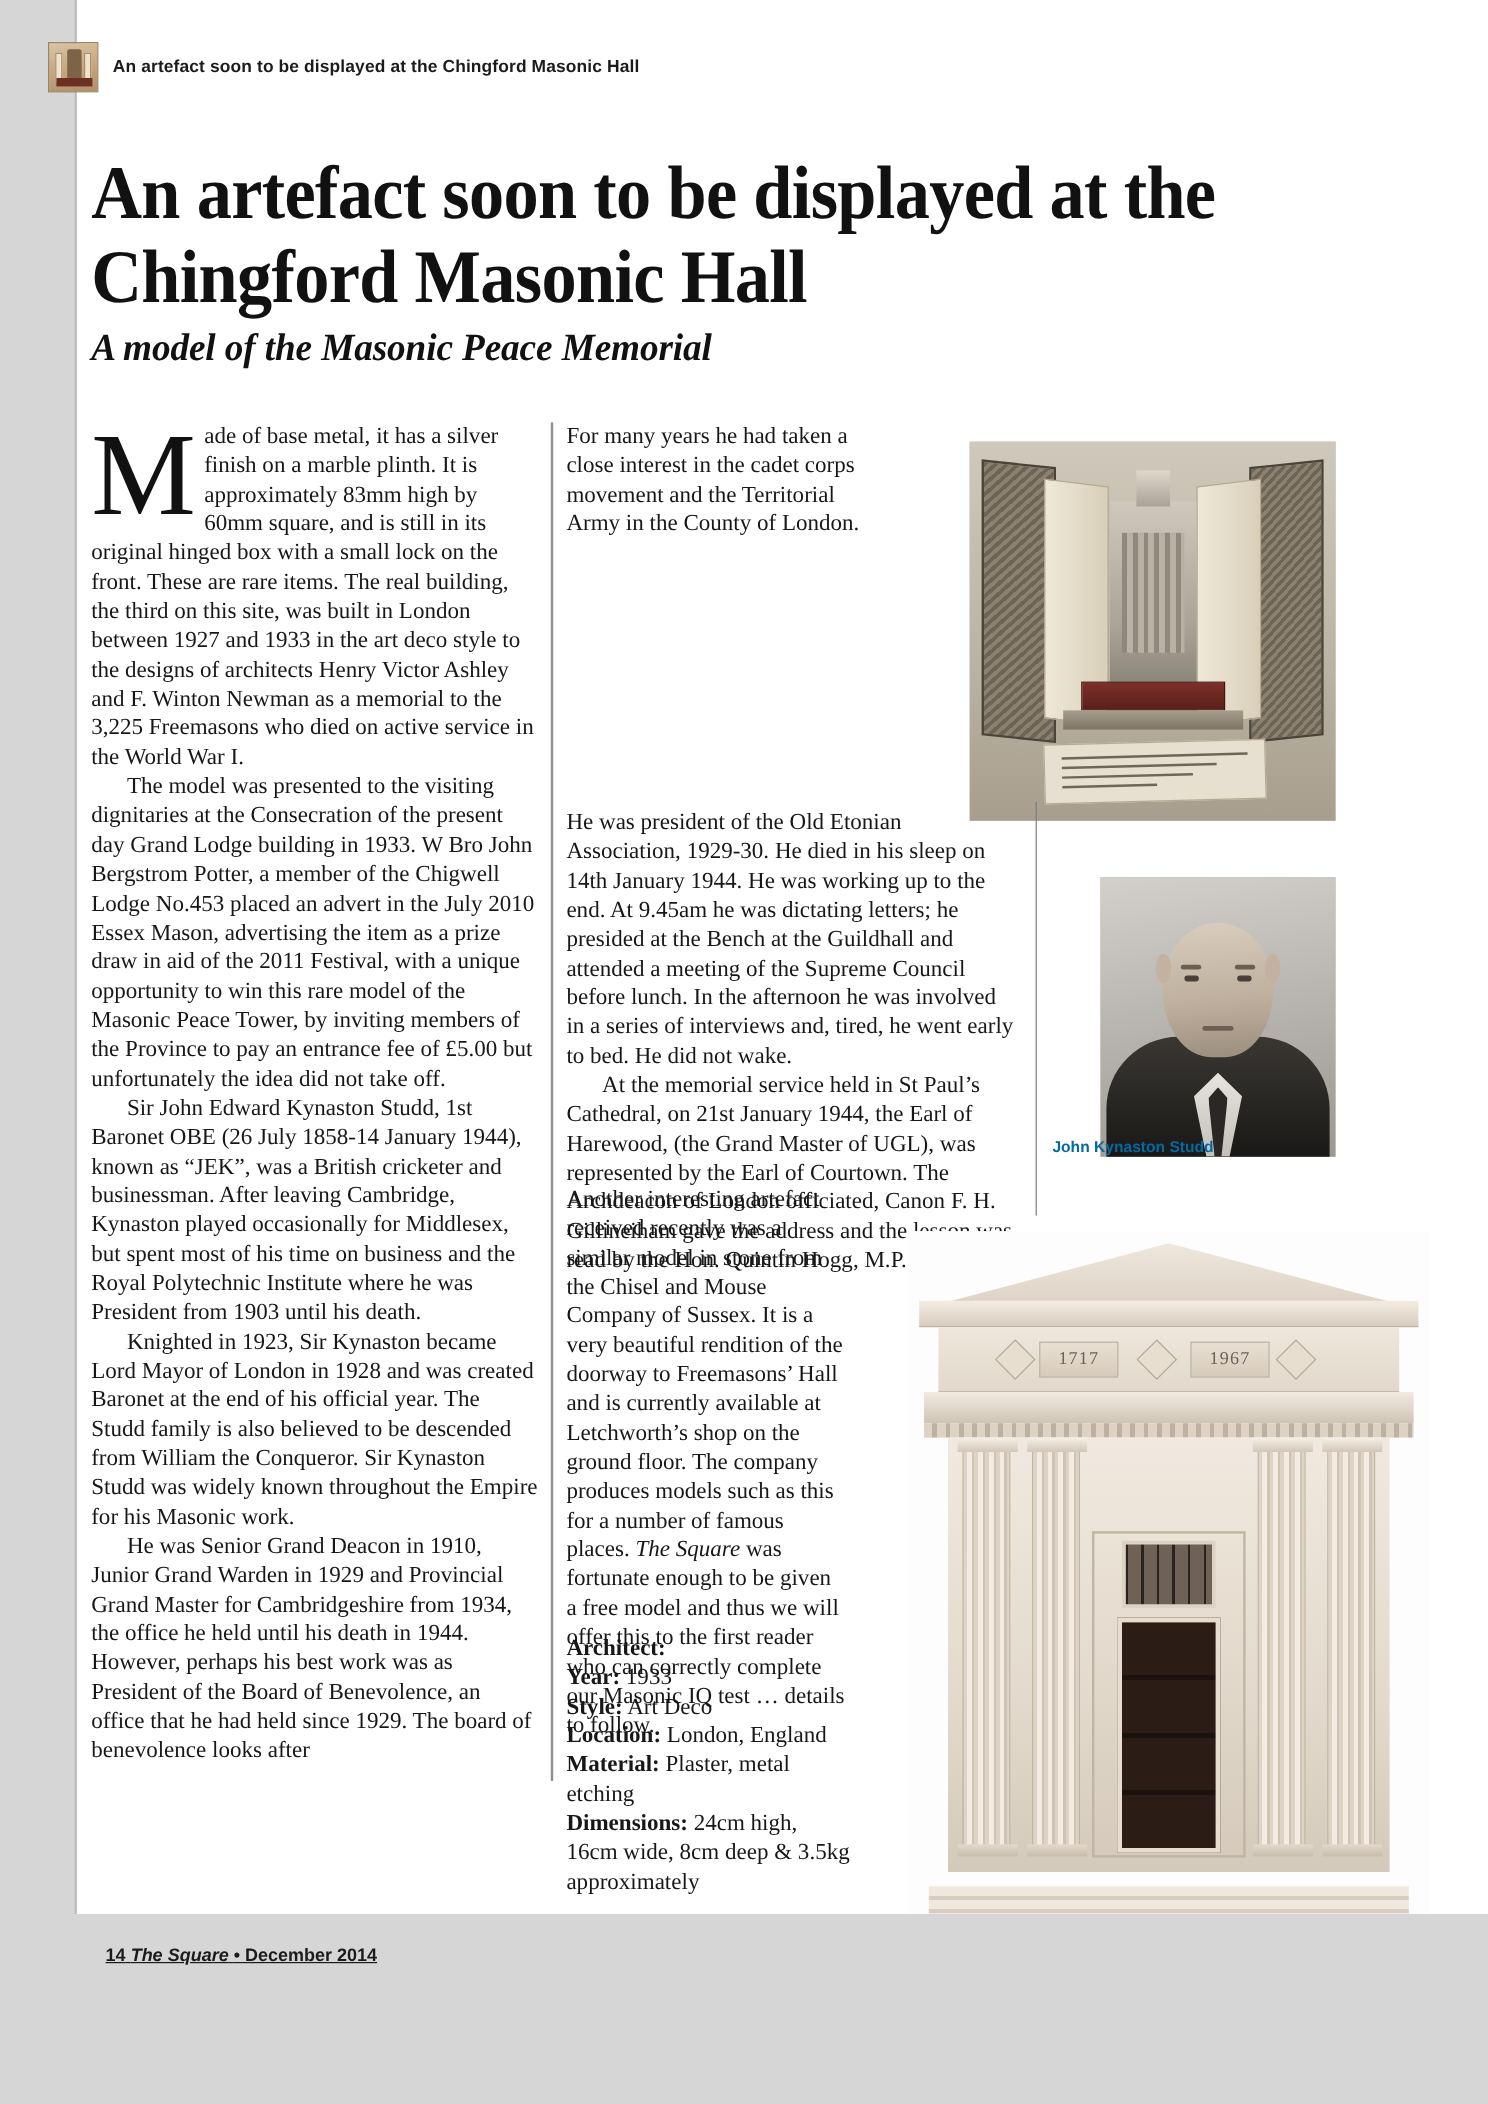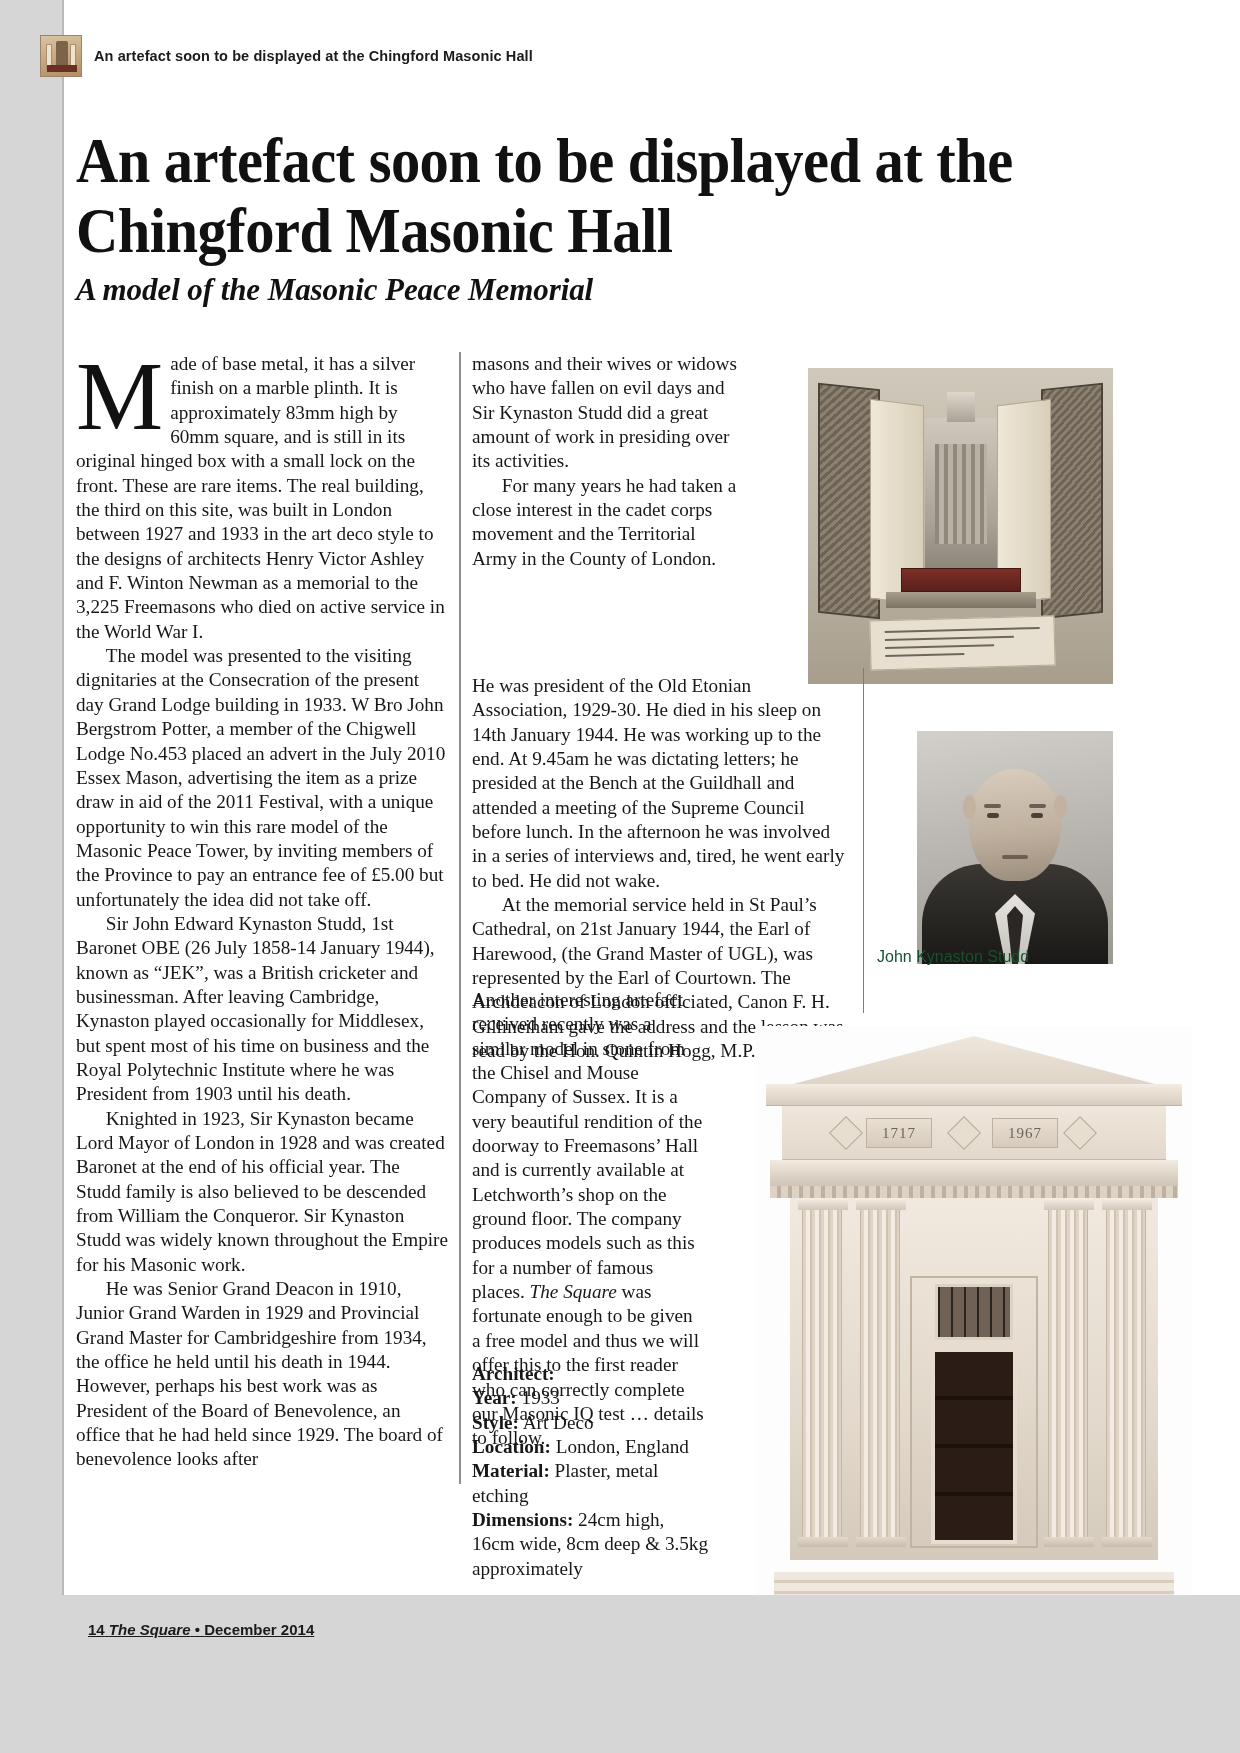--- a/index.html
+++ b/index.html
@@ -461,7 +461,6 @@
 </div>
 
 <div class="col col-2">
-  <p>masons and their wives or widows who have fallen on evil days and Sir Kynaston Studd did a great amount of work in presiding over its activities.</p>
   <p>For many years he had taken a close interest in the cadet corps movement and the Territorial Army in the County of London.</p>
 </div>
 

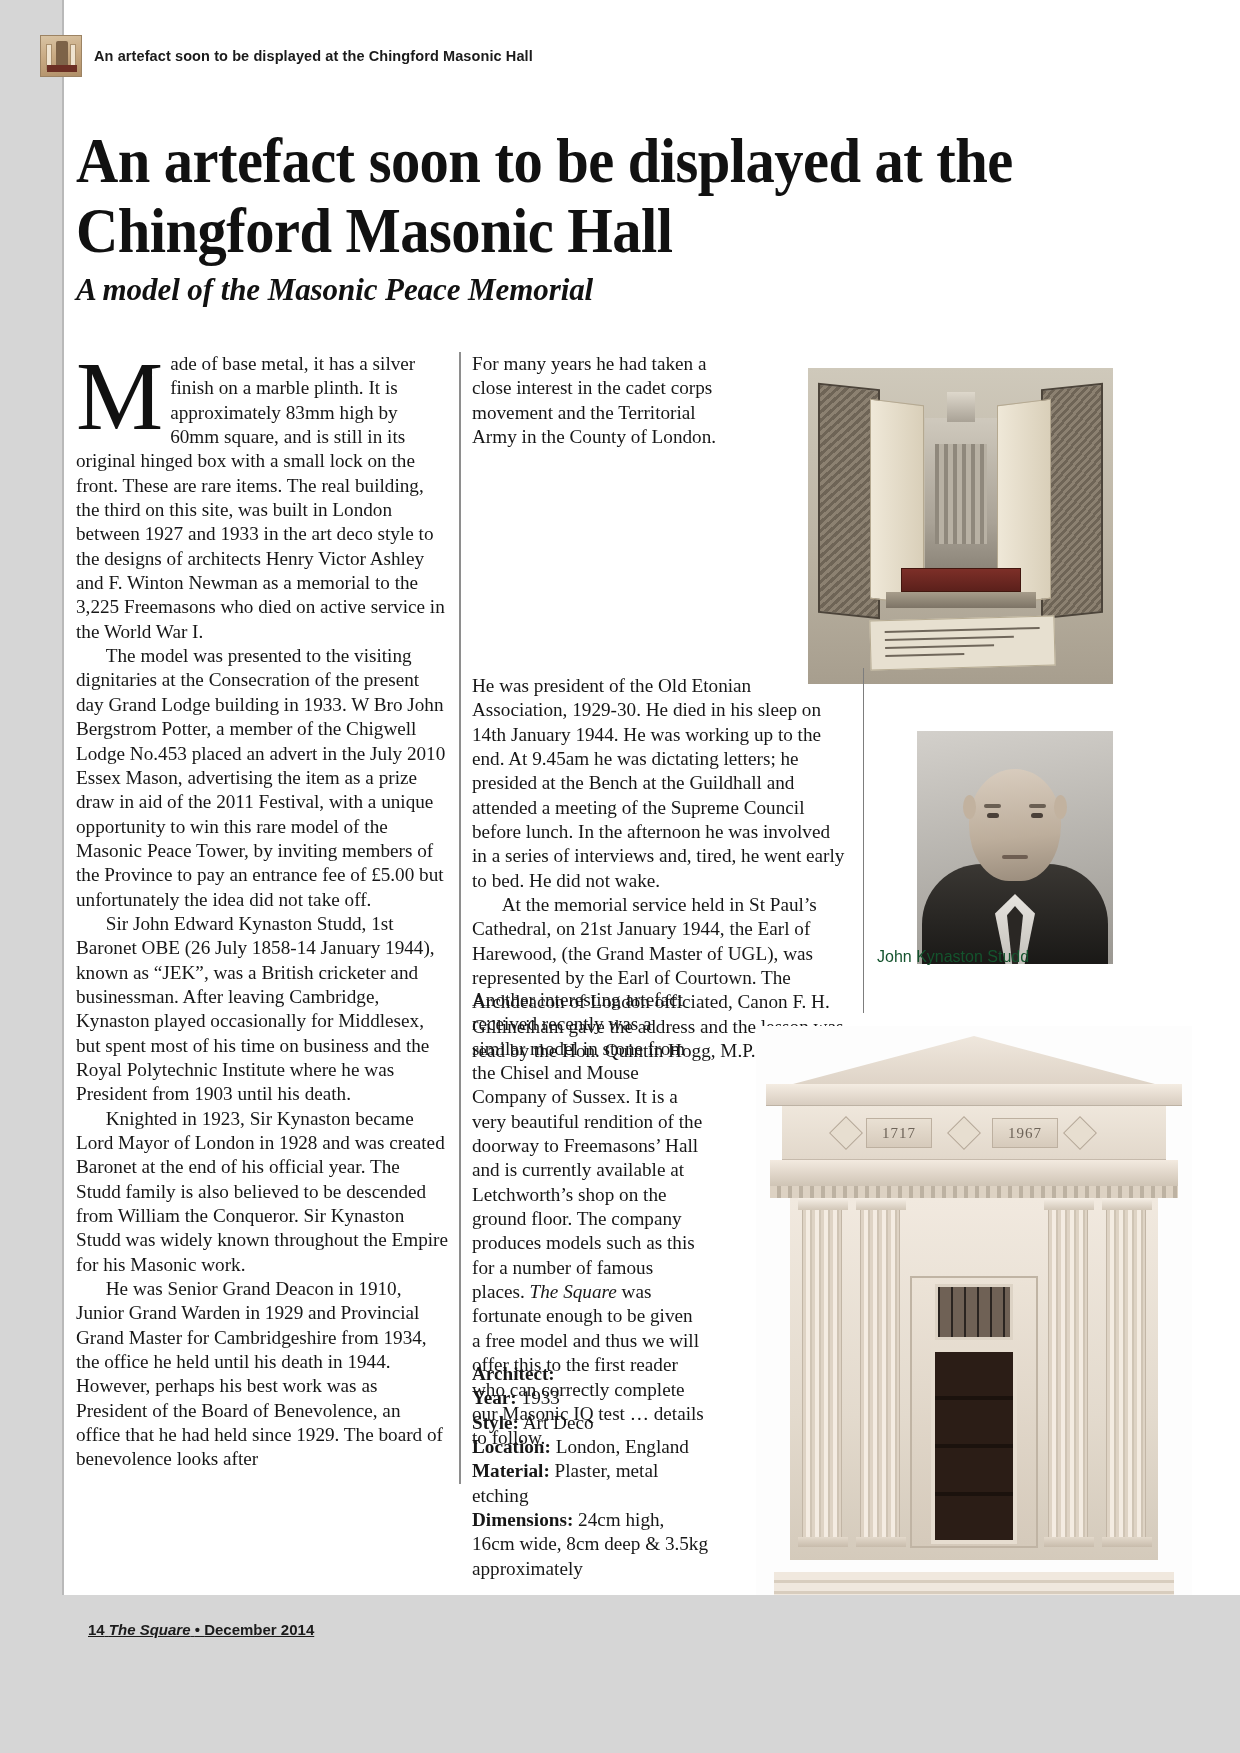--- a/index.html
+++ b/index.html
@@ -289,9 +289,9 @@
     left: 877px; top: 948px;
     width: 230px;
     font-family: "Liberation Sans", sans-serif;
-    font-weight: normal;
-    font-size: 16px;
-    color: #14532d;
+    font-weight: bold;
+    font-size: 13px;
+    color: #0369a1;
   }
 
   

